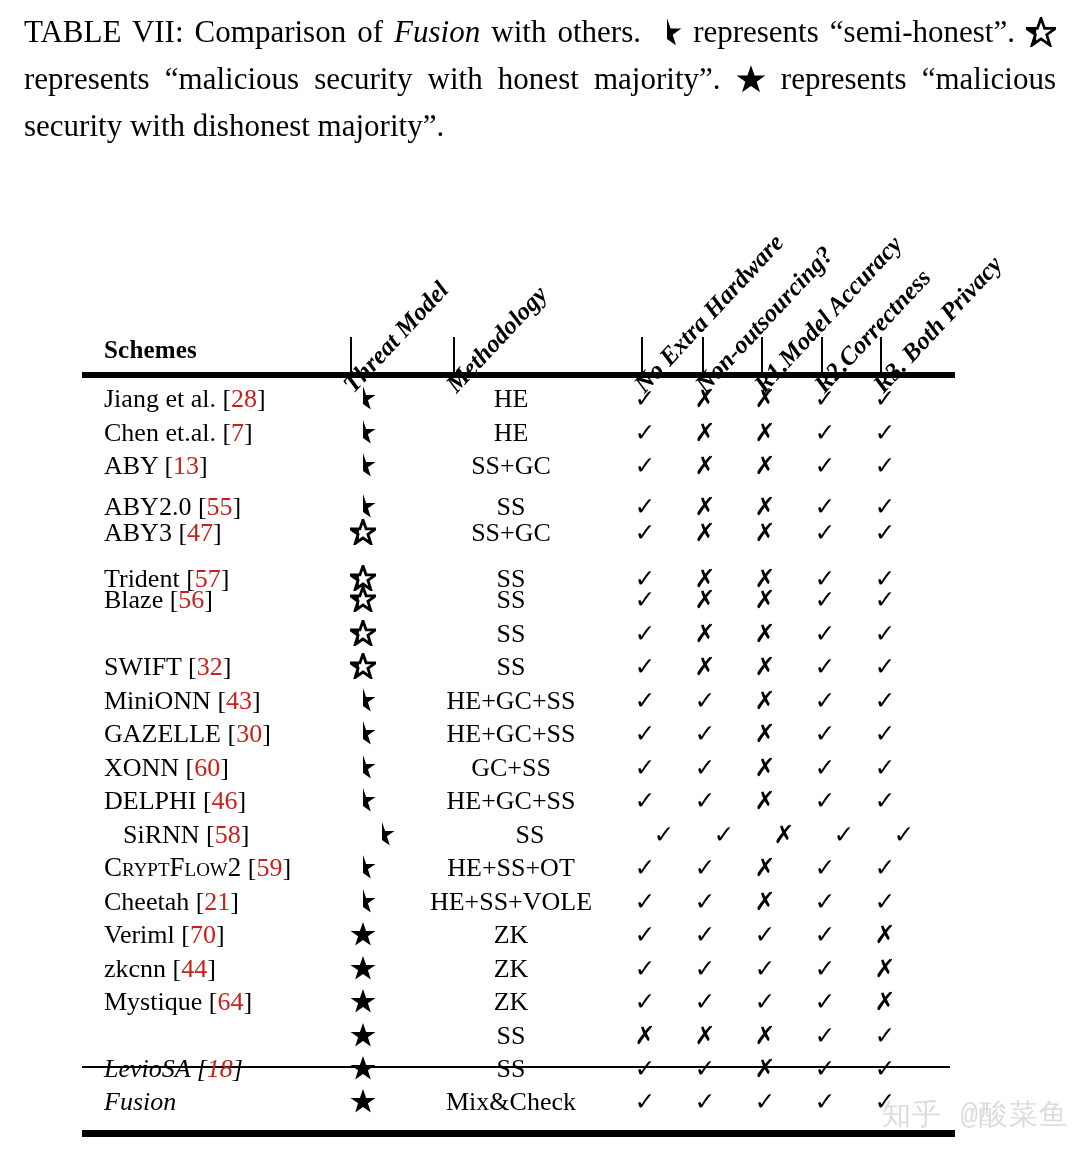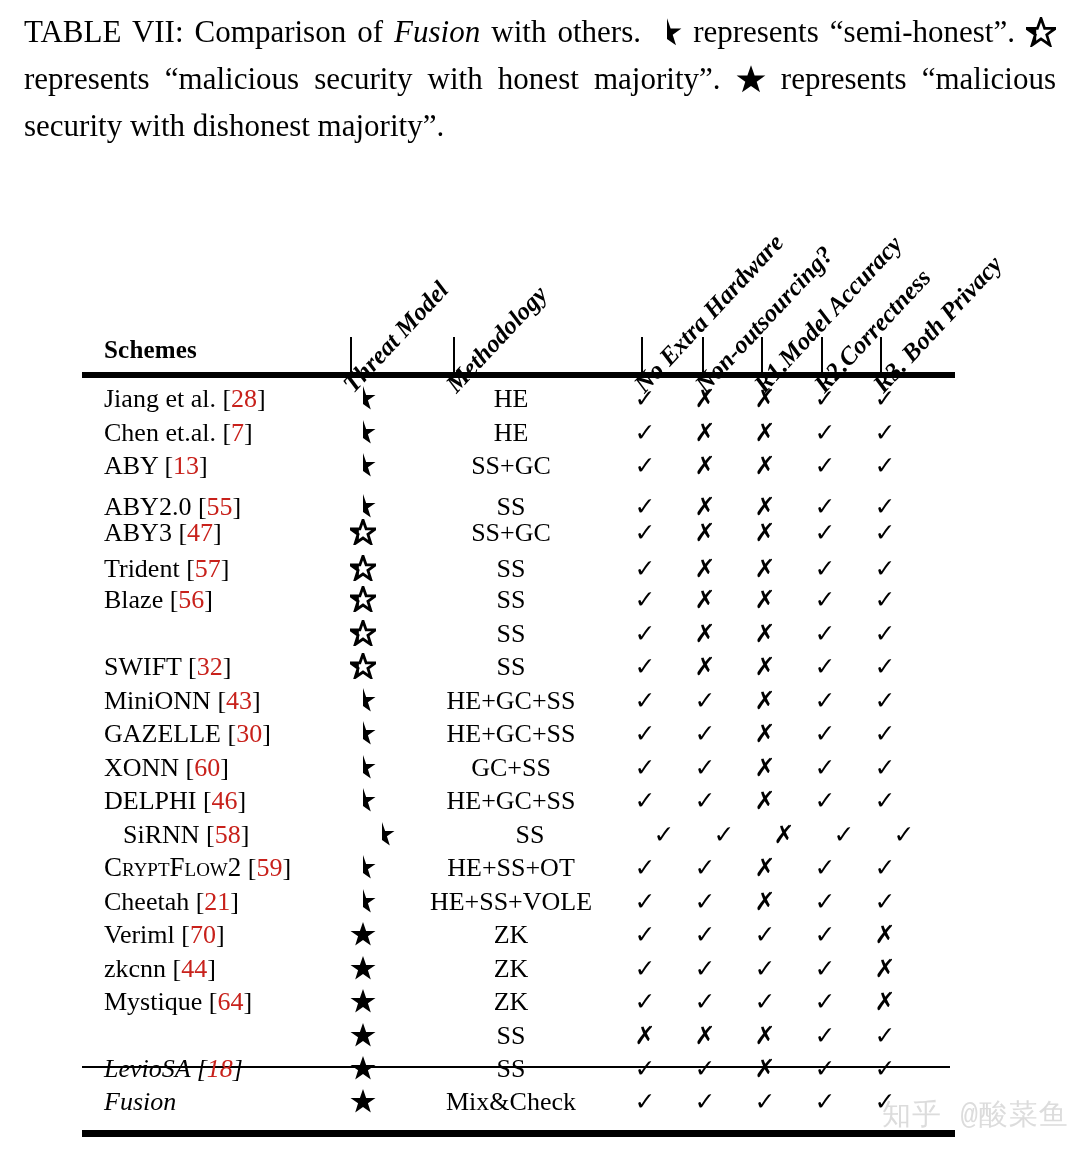--- a/index.html
+++ b/index.html
@@ -296,7 +296,7 @@
         <div class="cell c-mark m3 mark-yes"></div>
         <div class="cell c-mark m4 mark-yes"></div>
       </div>
-      <div class="row" style="top: 352px;">
+      <div class="row" style="top: 362px;">
         <div class="cell c-name"><span>Trident</span> <span><span class="brk">[</span><span class="cit">57</span><span class="brk">]</span></span></div>
         <div class="cell c-threat"><svg viewBox="0 0 100 100">
             <defs>

